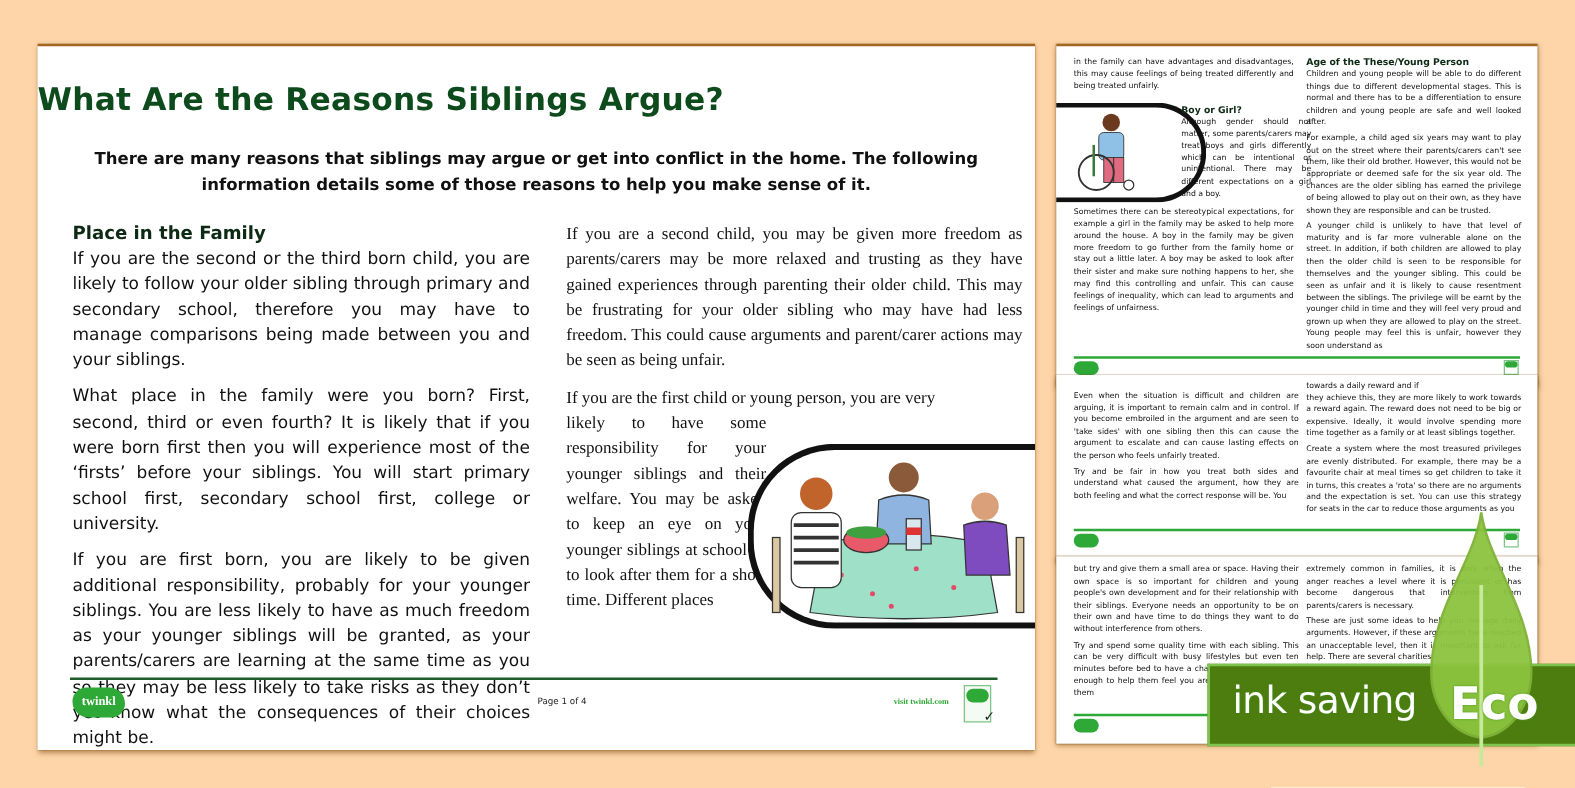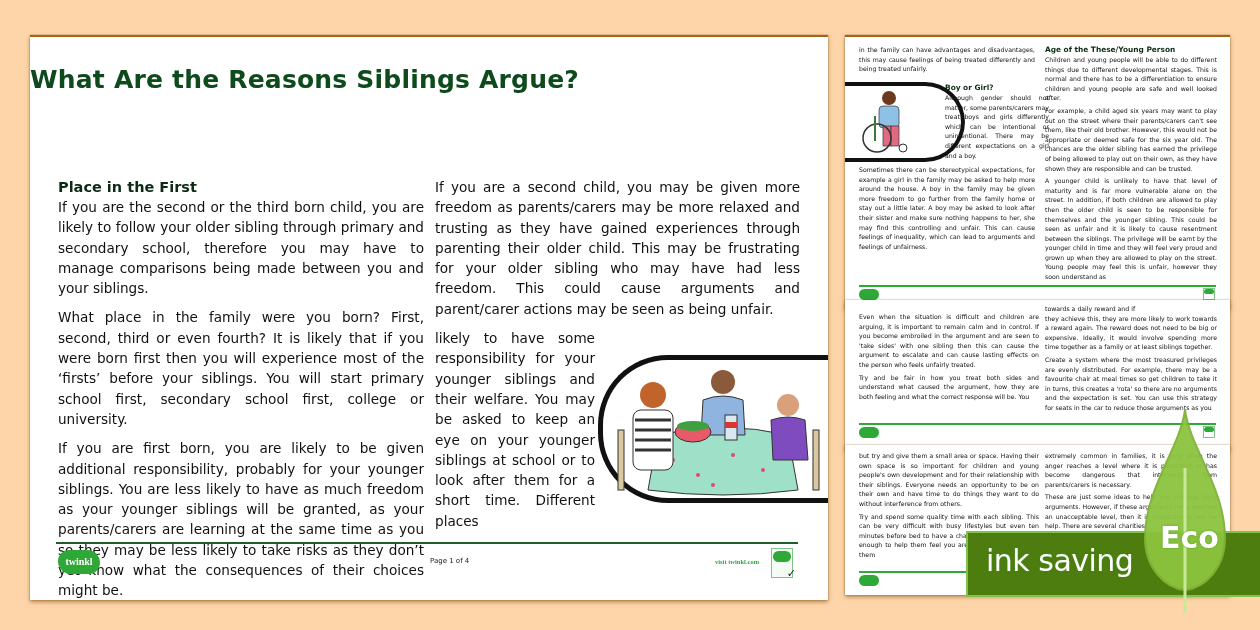--- a/index.html
+++ b/index.html
@@ -94,6 +94,7 @@
 
 <div class="page" id="page1">
   <div class="title">What Are the Reasons Siblings Argue?</div>
+  <div class="intro">There are many reasons that siblings may argue or get into conflict in the home. The following information details some of those reasons to help you make sense of it.</div>
 
   <div class="col" id="col-left">
     <h3>Place in the First</h3>

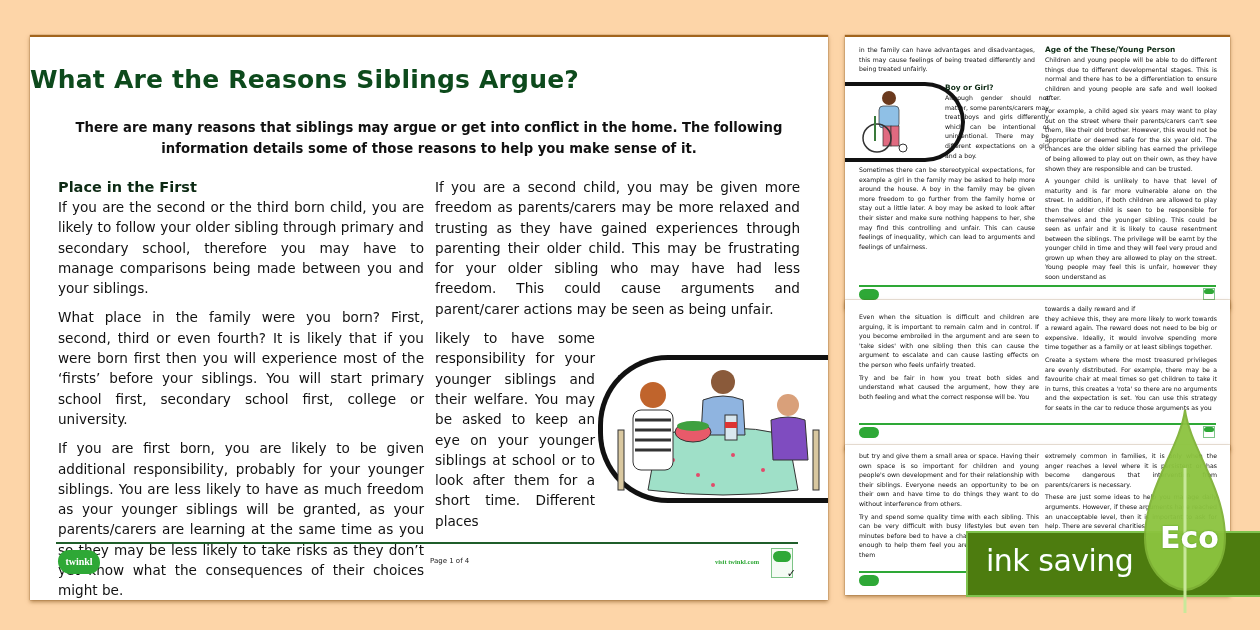--- a/index.html
+++ b/index.html
@@ -97,7 +97,7 @@
   <div class="intro">There are many reasons that siblings may argue or get into conflict in the home. The following information details some of those reasons to help you make sense of it.</div>
 
   <div class="col" id="col-left">
-    <h3>Place in the First</h3>
+    <h3>Place in the Family</h3>
     <p>If you are the second or the third born child, you are likely to follow your older sibling through primary and secondary school, therefore you may have to manage comparisons being made between you and your siblings.</p>
     <p>What place in the family were you born? First, second, third or even fourth? It is likely that if you were born first then you will experience most of the ‘firsts’ before your siblings. You will start primary school first, secondary school first, college or university.</p>
     <p>If you are first born, you are likely to be given additional responsibility, probably for your younger siblings. You are less likely to have as much freedom as your younger siblings will be granted, as your parents/carers are learning at the same time as you so they may be less likely to take risks as they don’t yet know what the consequences of their choices might be.</p>

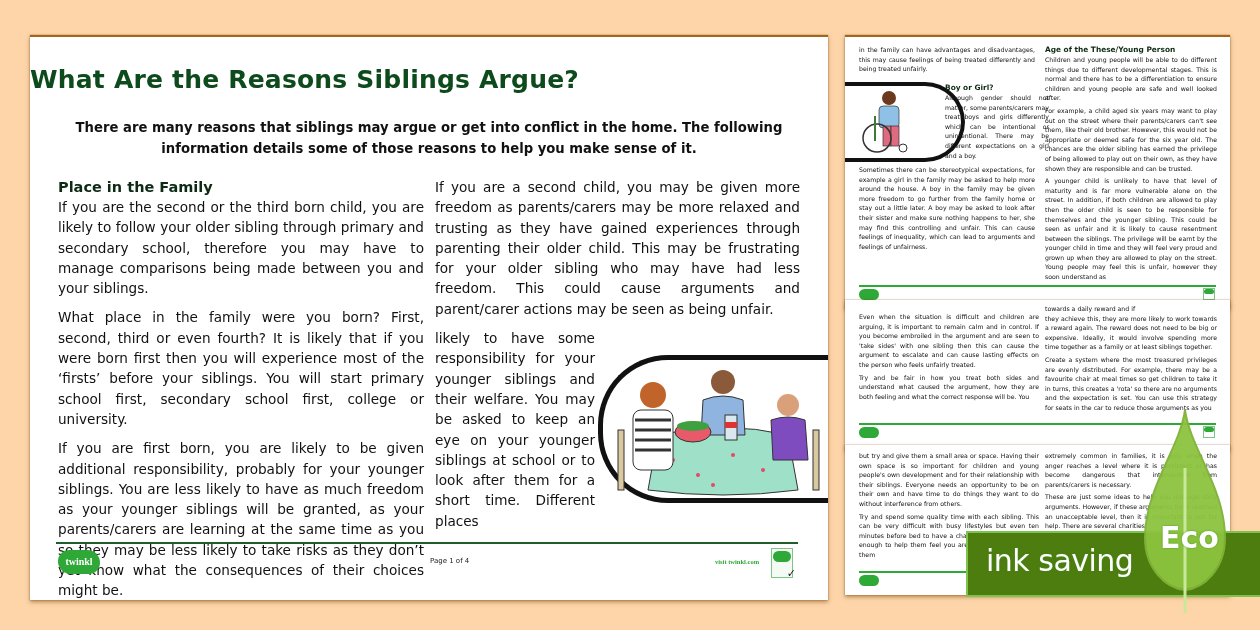--- a/index.html
+++ b/index.html
@@ -29,7 +29,7 @@
   .col p { margin: 0 0 9px 0; }
   .col h3 { margin: 0; font-size: 14.5px; line-height: 20px; color: #0d2a14; font-weight: bold; }
   #col-left { left: 28px; top: 140px; width: 366px; }
-  #col-right { left: 405px; top: 140px; width: 365px; }
+  #col-right { left: 423px; top: 140px; width: 365px; font-family: Liberation Serif, serif; }
   .wrap-text { width: 160px; }
   .illus-frame {
     position: absolute; left: 568px; top: 318px; width: 240px; height: 138px;

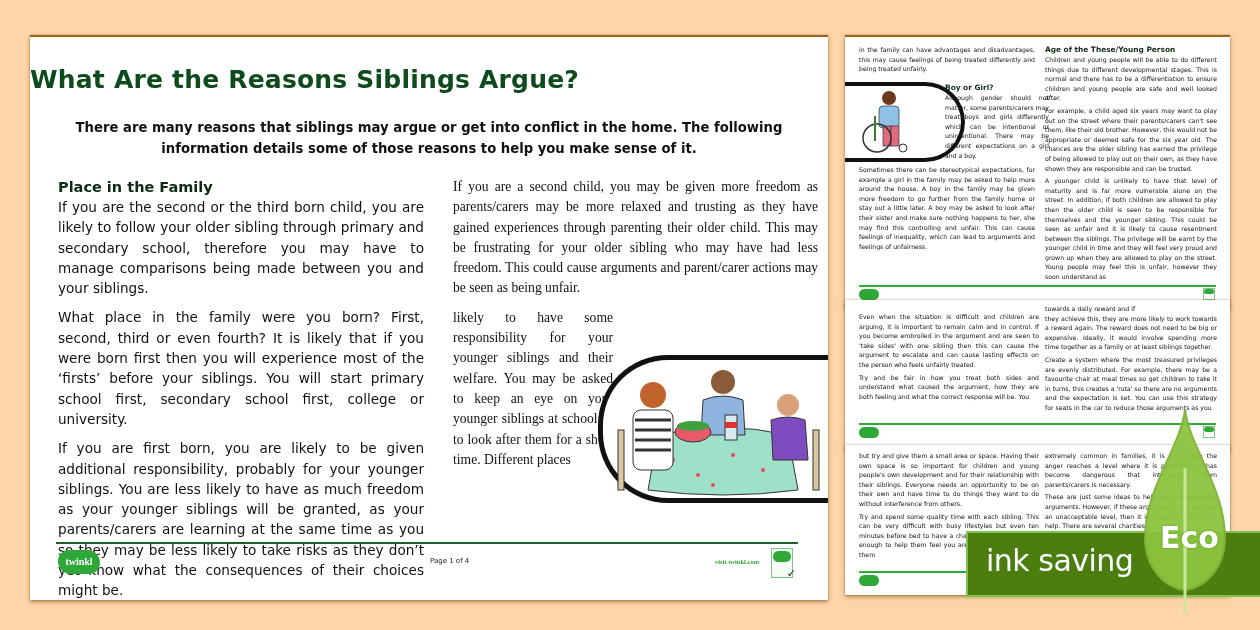--- a/index.html
+++ b/index.html
@@ -105,6 +105,7 @@
 
   <div class="col" id="col-right">
     <p>If you are a second child, you may be given more freedom as parents/carers may be more relaxed and trusting as they have gained experiences through parenting their older child. This may be frustrating for your older sibling who may have had less freedom. This could cause arguments and parent/carer actions may be seen as being unfair.</p>
+    <p style="margin-bottom:0">If you are the first child or young person, you are very</p>
     <div class="wrap-text">likely to have some responsibility for your younger siblings and their welfare. You may be asked to keep an eye on your younger siblings at school or to look after them for a short time. Different places</div>
   </div>
 

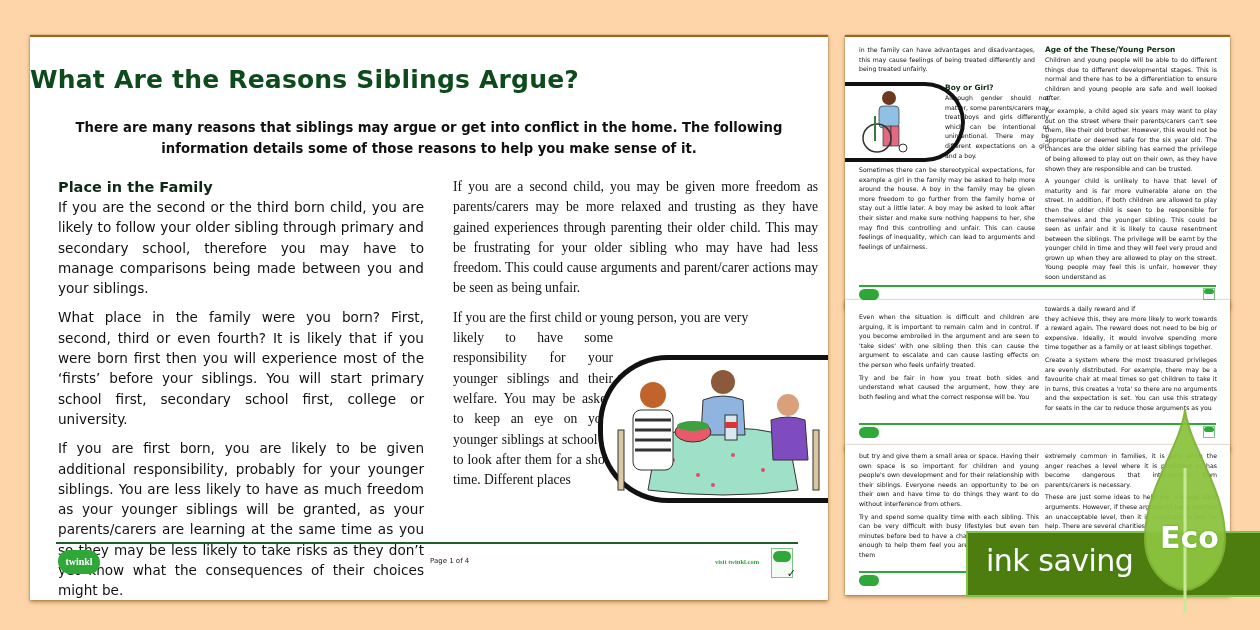--- a/index.html
+++ b/index.html
@@ -85,8 +85,8 @@
     position: absolute; left: 1140px; top: 408px; width: 90px; height: 210px;
   }
   #eco-label {
-    position: absolute; left: 1160px; top: 520px; font-family: "DejaVu Sans", sans-serif;
-    font-weight: bold; font-size: 30px; color: #fff; text-shadow: 0 0 2px #4a9a20;
+    position: absolute; left: 1160px; top: 543px; font-family: "DejaVu Sans", sans-serif;
+    font-weight: bold; font-size: 36px; color: #fff; text-shadow: 0 0 2px #4a9a20;
   }
 </style>
 </head>

